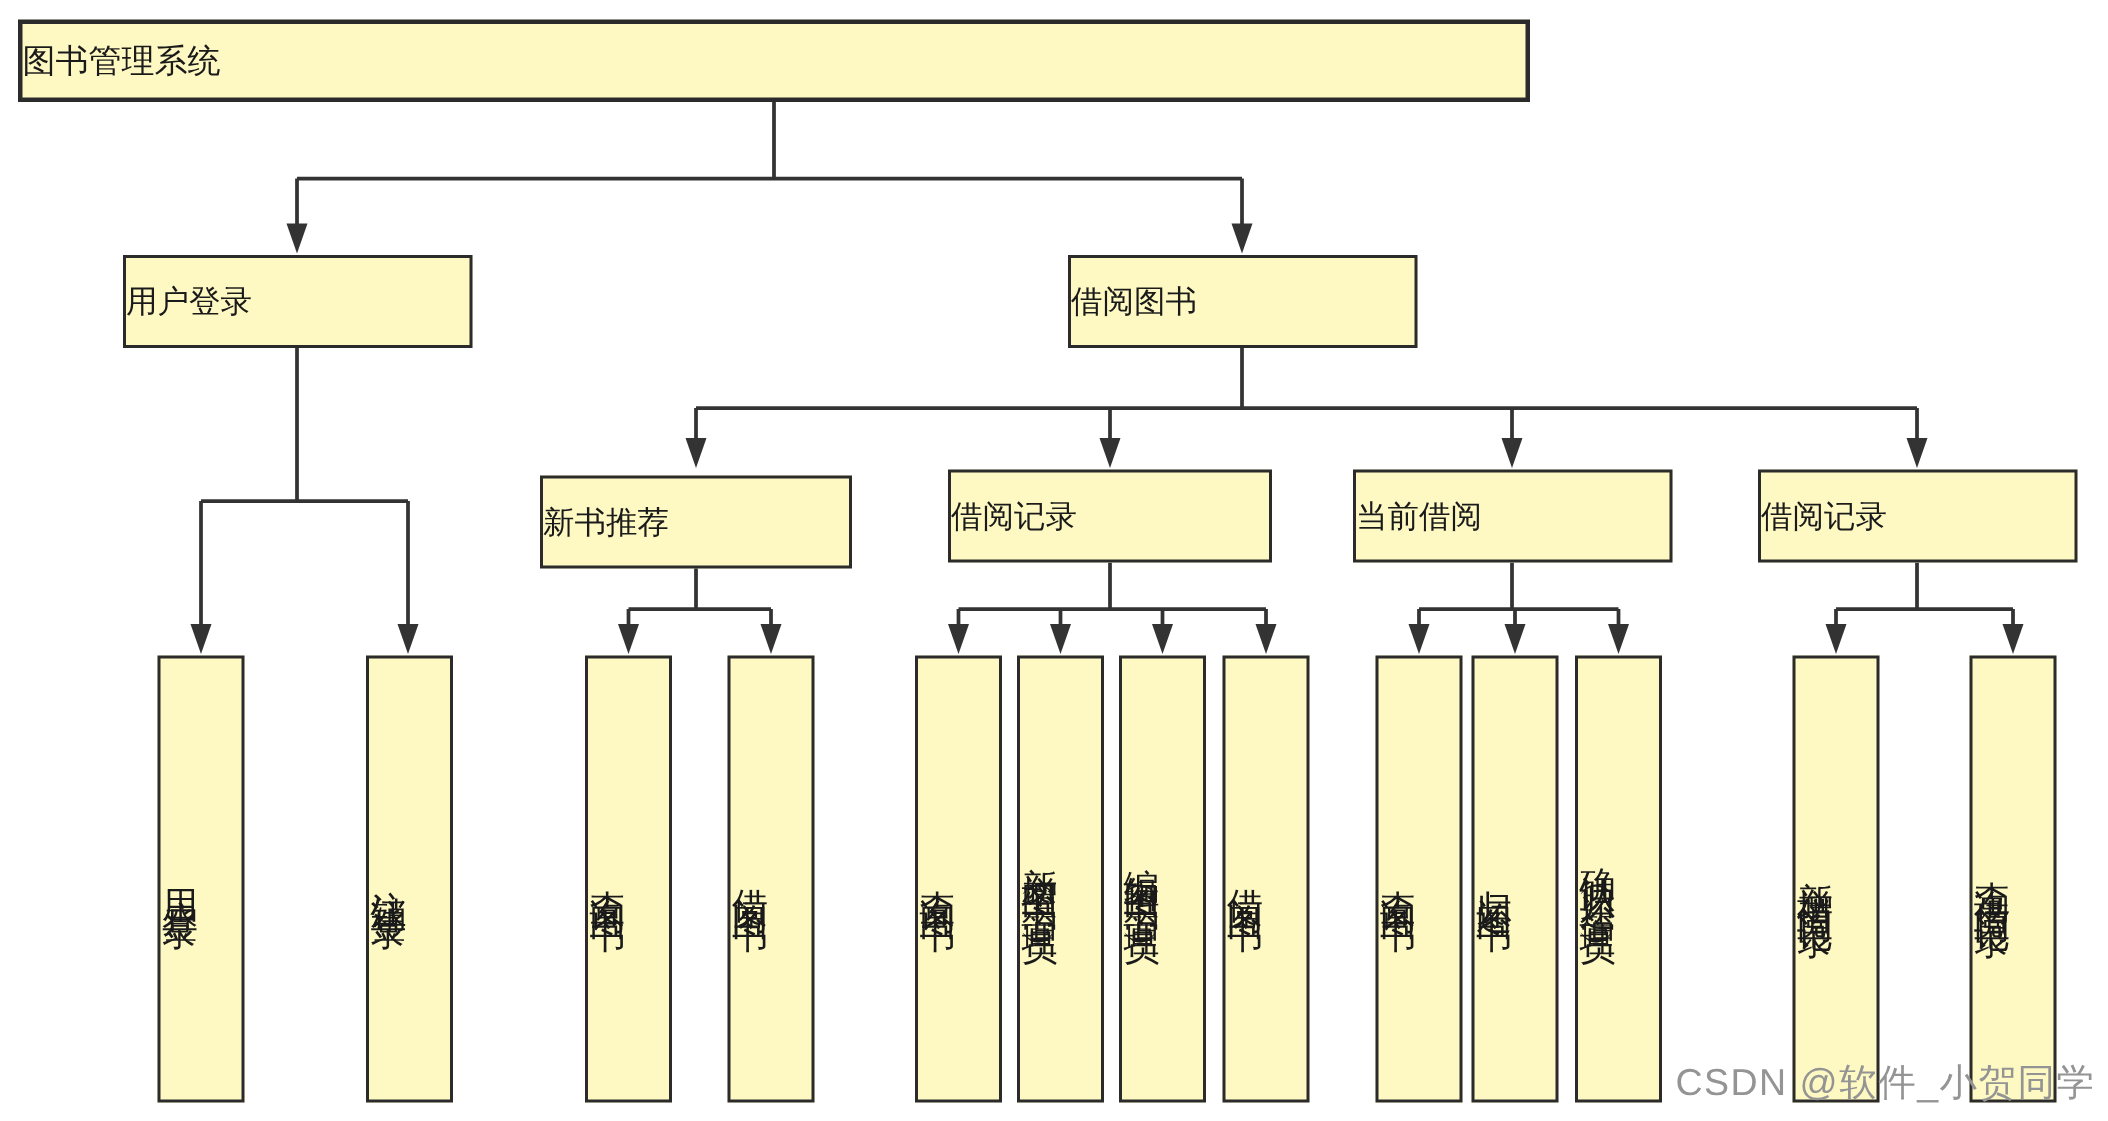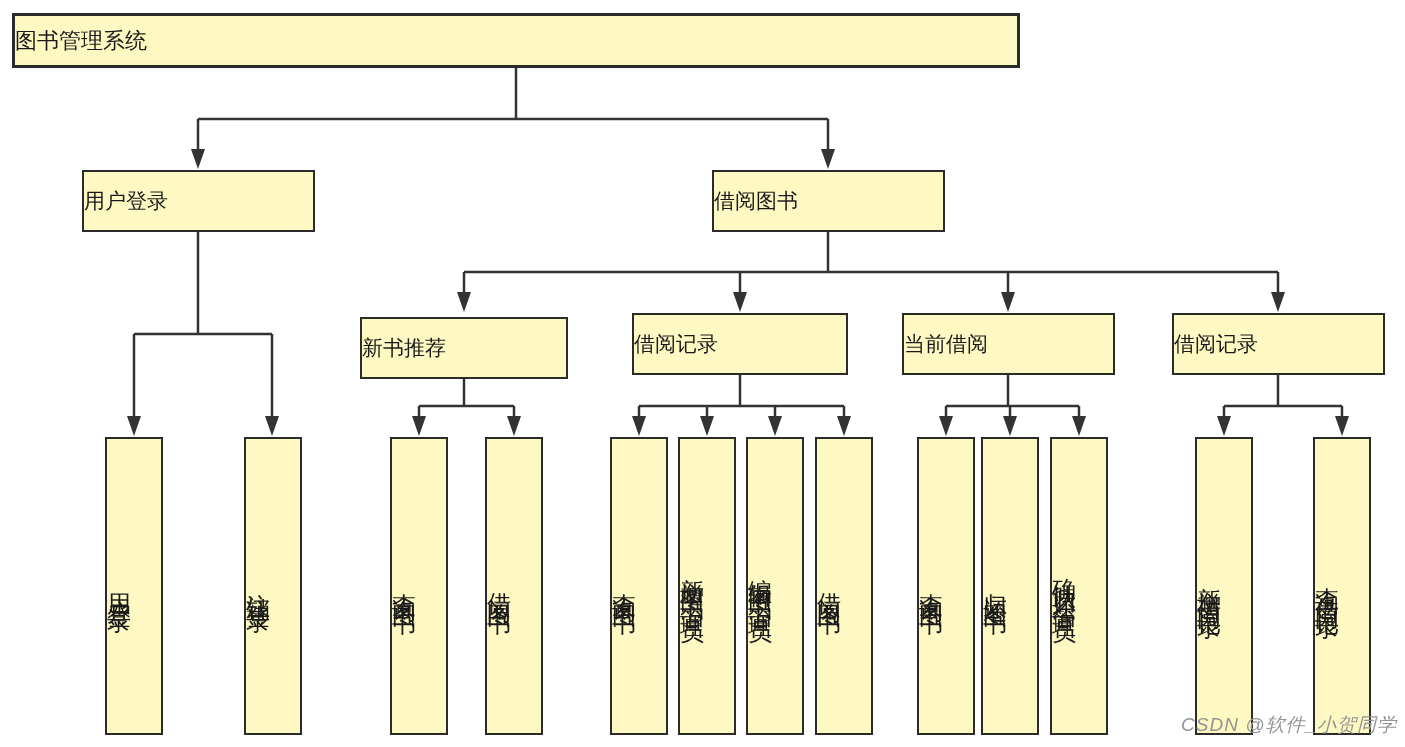--- a/index.html
+++ b/index.html
@@ -32,11 +32,10 @@
   .watermark{
     position:absolute;
     right:8px;bottom:9px;
-    font-size:19px;
+    font-size:25px;
     color:#949494;
     letter-spacing:1px;
     z-index:5;
-    font-style:italic;
   }
 </style>
 </head>

